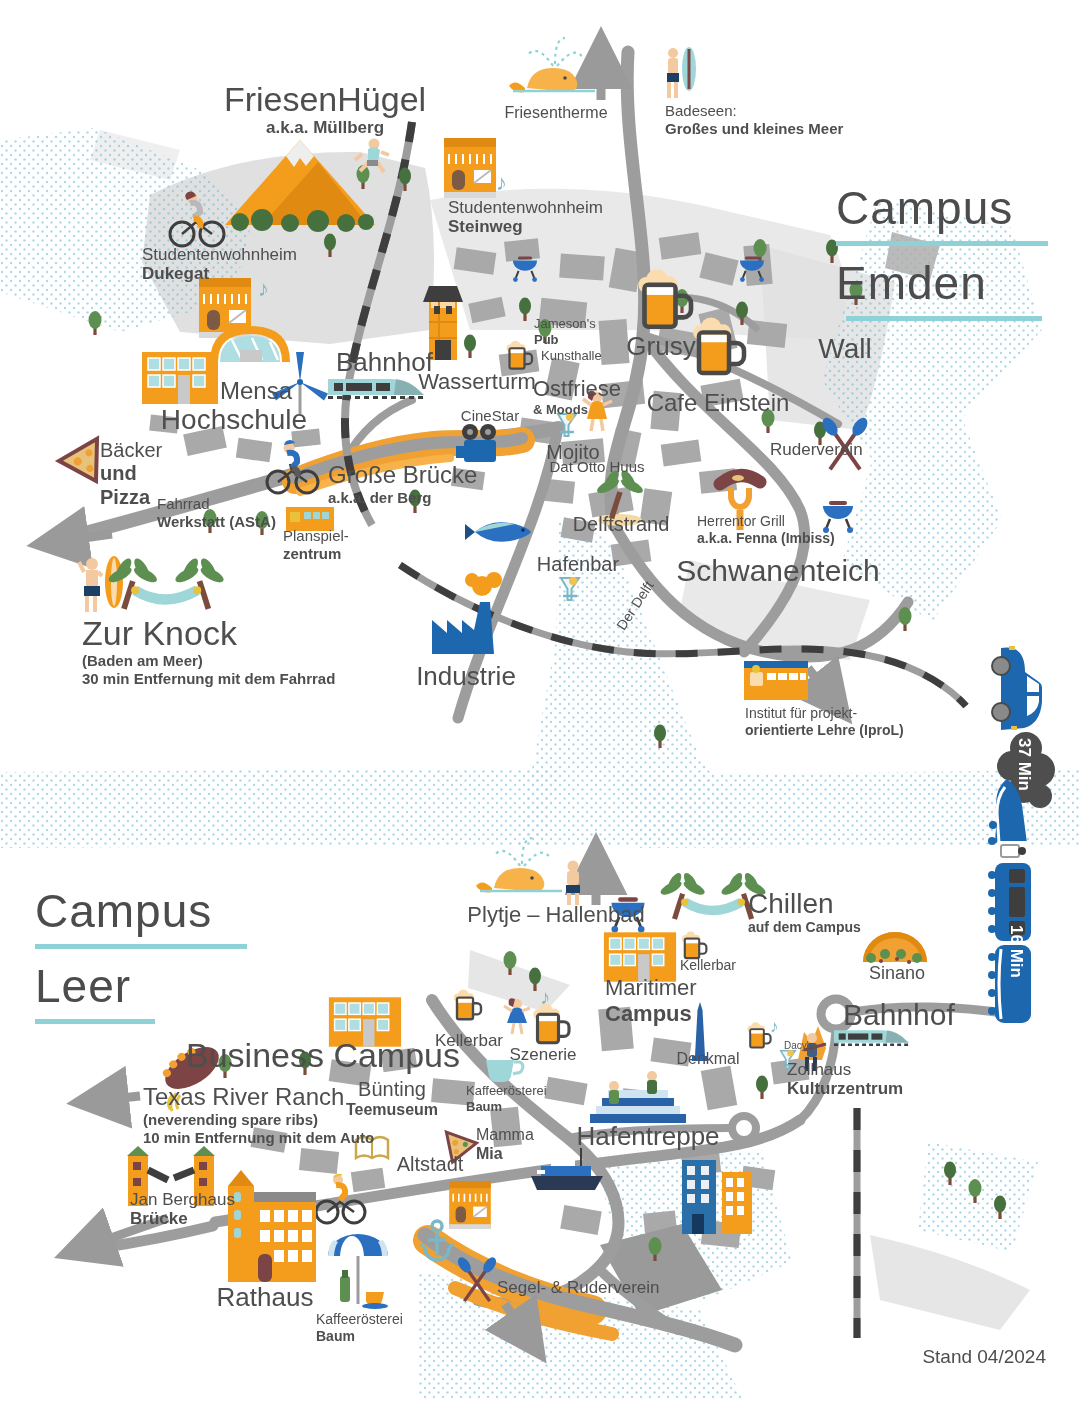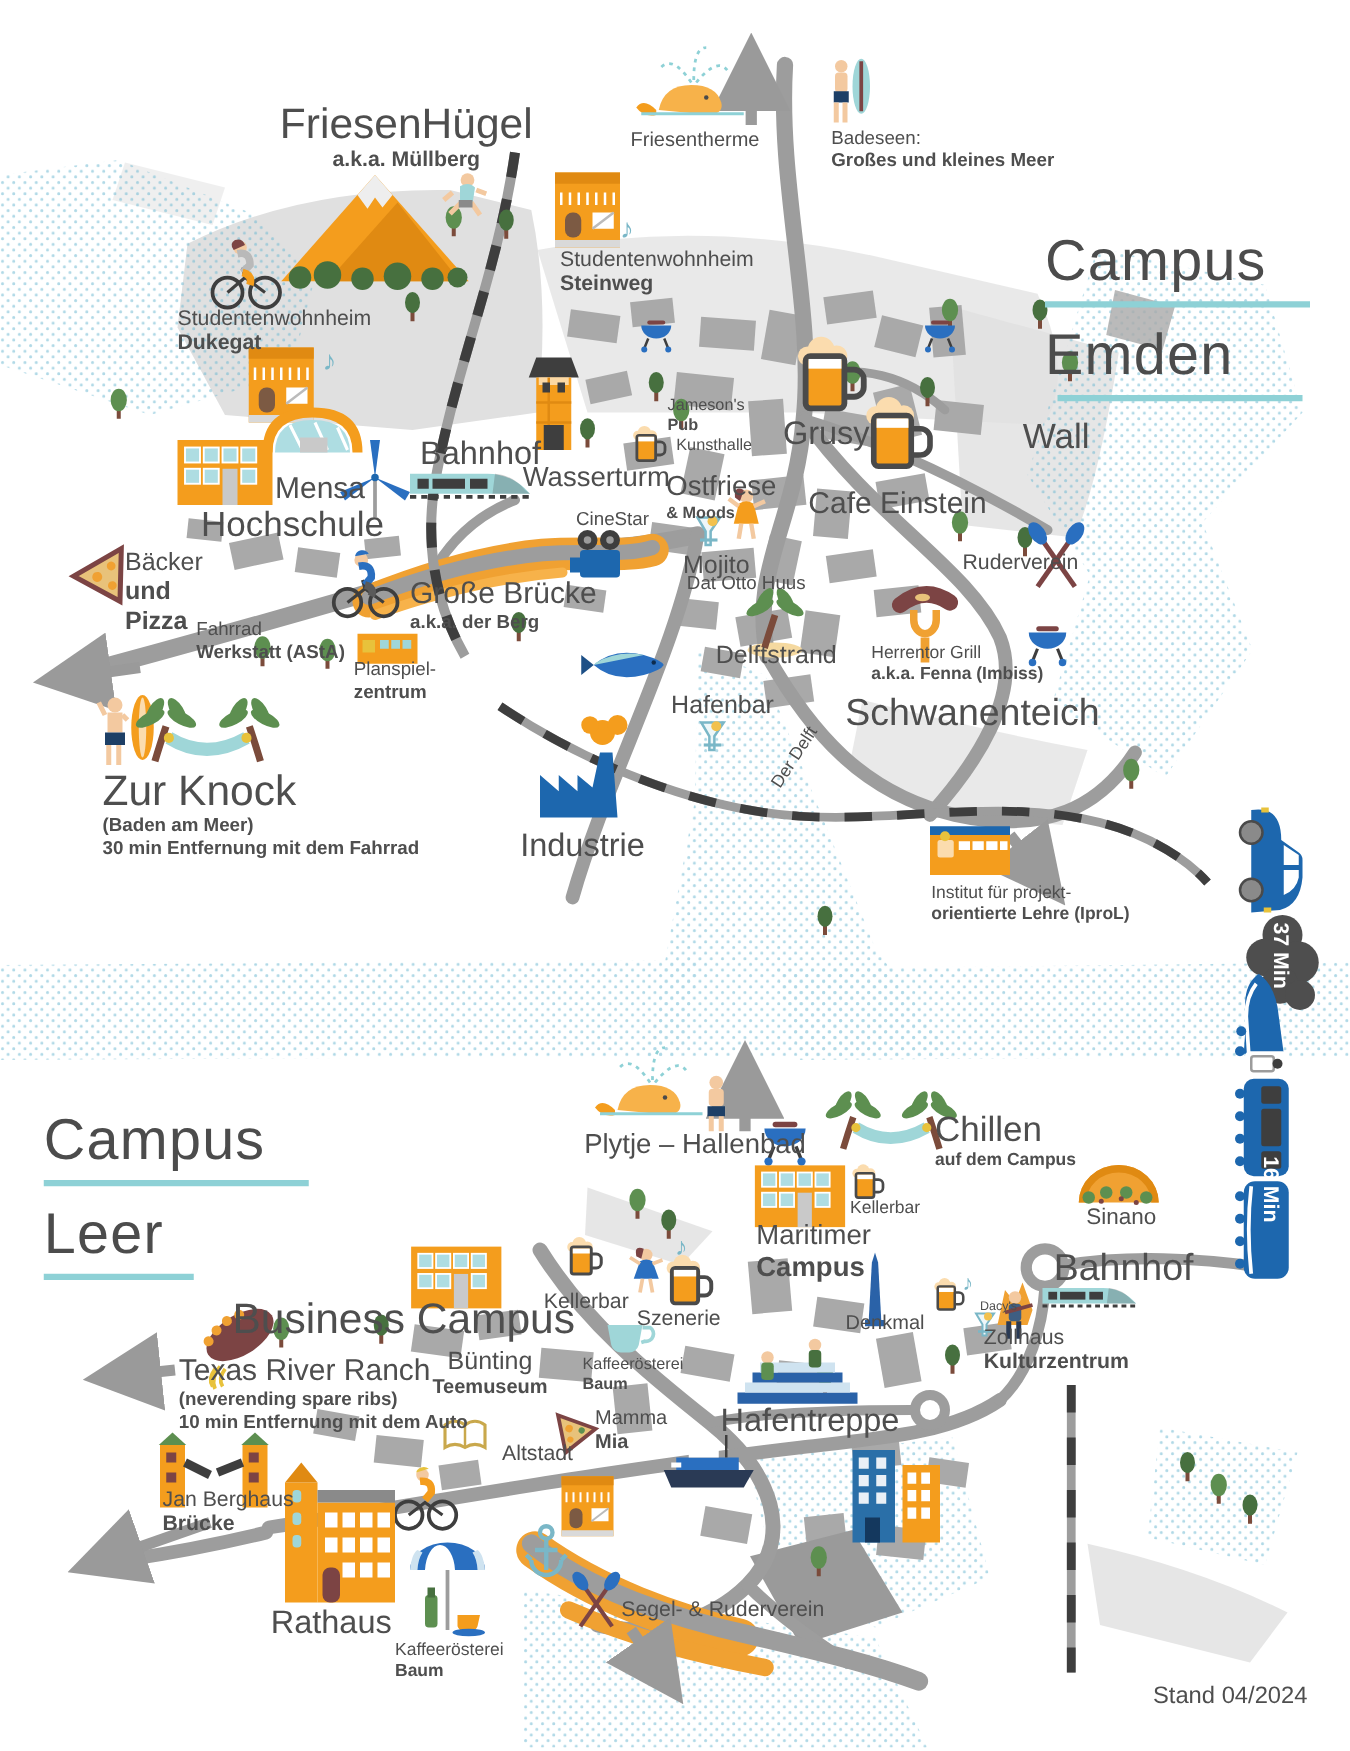--- a/index.html
+++ b/index.html
@@ -783,7 +783,7 @@
       <div class="lbl " style="left: 130px; top: 1190px;"><div style="font-size: 17px;">Jan Berghaus</div><div class="s" style="font-size: 17px;">Brücke</div></div>
       <div class="lbl center" style="left: 265px; top: 1283px;"><div style="font-size: 26px;">Rathaus</div></div>
       <div class="lbl " style="left: 476px; top: 1126px;"><div style="font-size: 16px;">Mamma</div><div class="s" style="font-size: 16px;">Mia</div></div>
-      <div class="lbl center" style="left: 430px; top: 1153px;"><div style="font-size: 17px;">Altstadt</div></div>
+      <div class="lbl center" style="left: 430px; top: 1153px;"><div style="font-size: 20px;">Altstadt</div></div>
       <div class="lbl " style="left: 316px; top: 1312px;"><div style="font-size: 14px;">Kaffeerösterei</div><div class="s" style="font-size: 14px;">Baum</div></div>
       <div class="lbl " style="left: 497px; top: 1278px;"><div style="font-size: 17px;">Segel- &amp; Ruderverein</div></div>
     </div>

